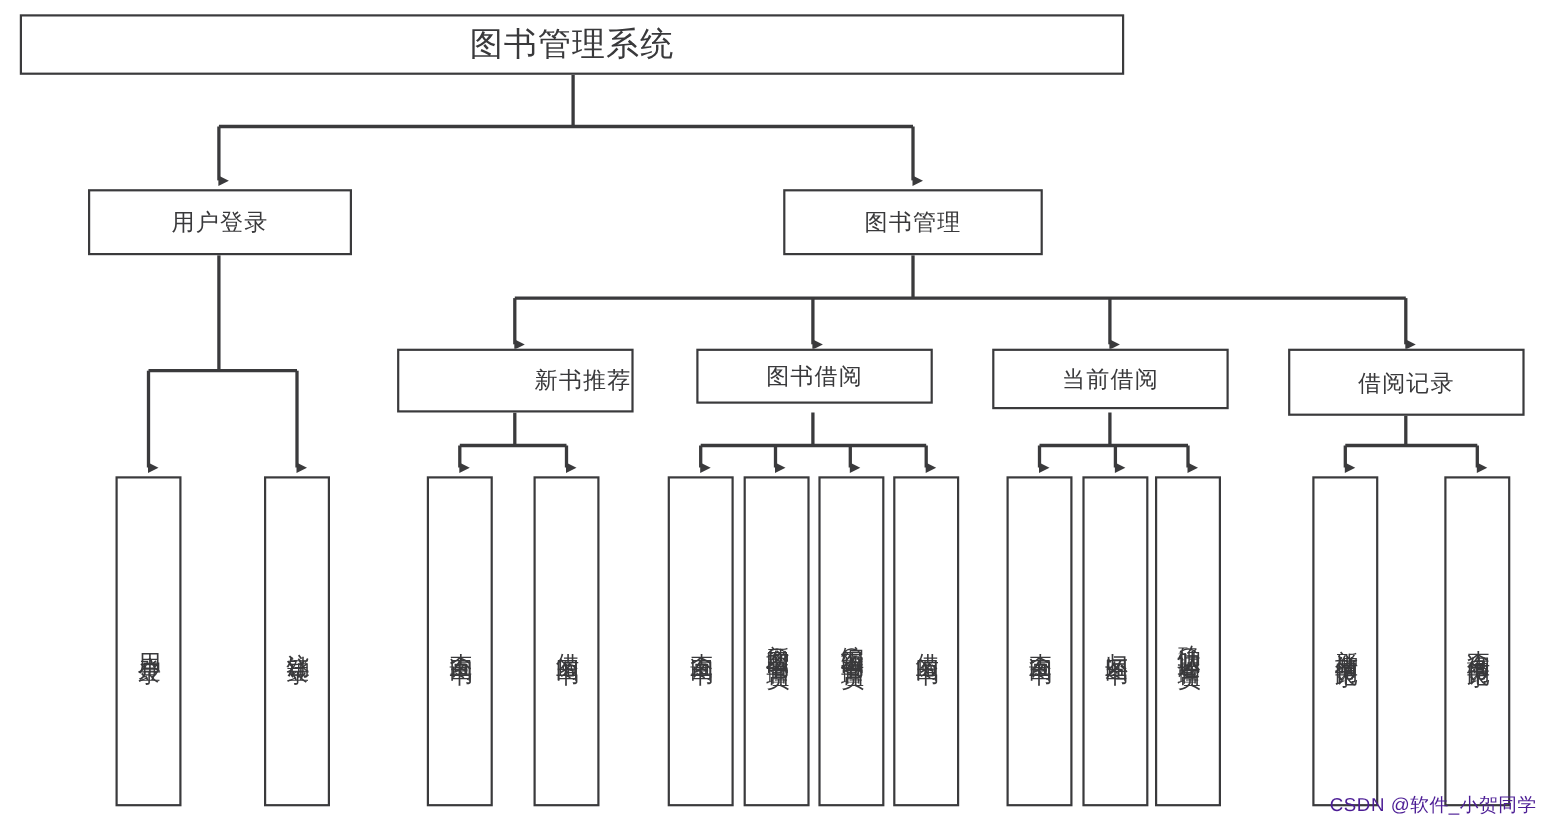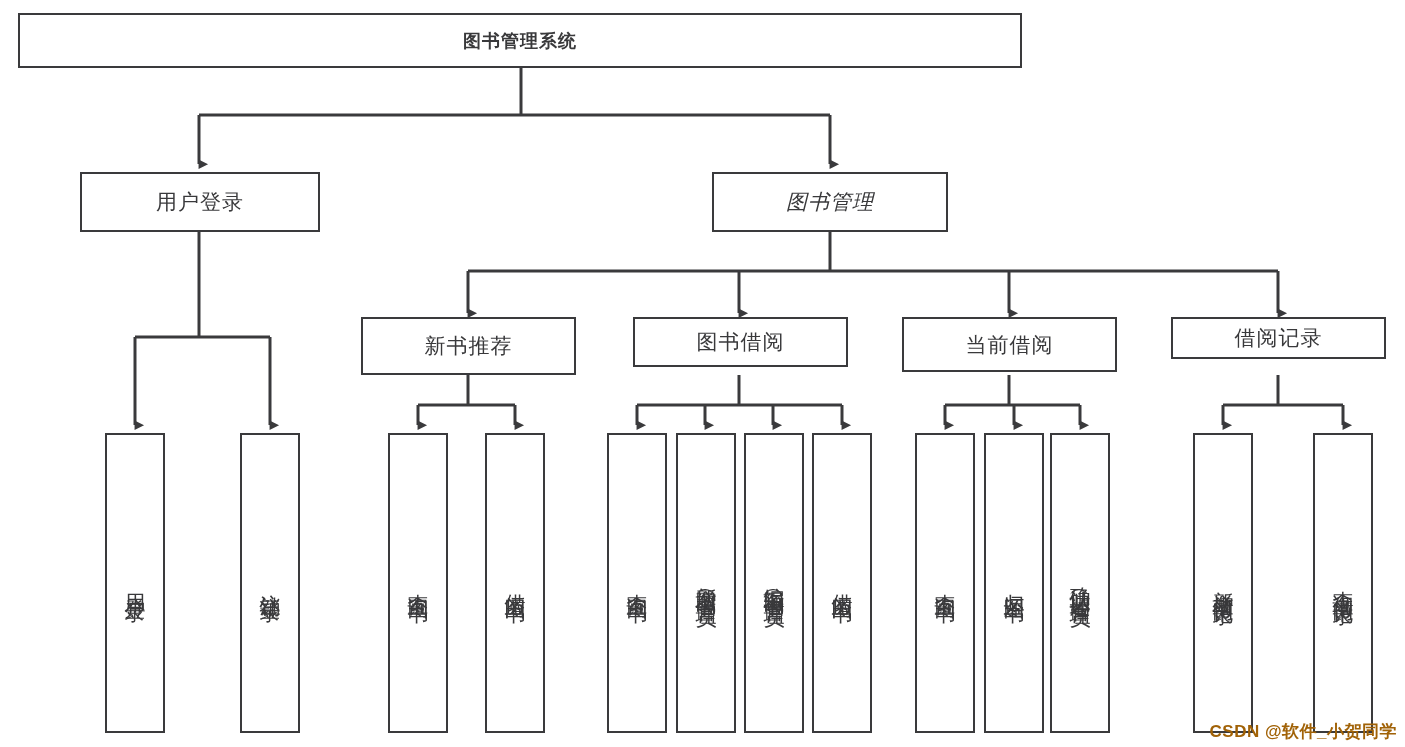--- a/index.html
+++ b/index.html
@@ -37,9 +37,8 @@
     overflow: hidden;
   }
   .node.root {
-    font-size: 18px;
+    font-size: 30px;
     letter-spacing: 1px;
-    font-weight: bold;
   }
   .node.level2 {
     font-size: 21px;

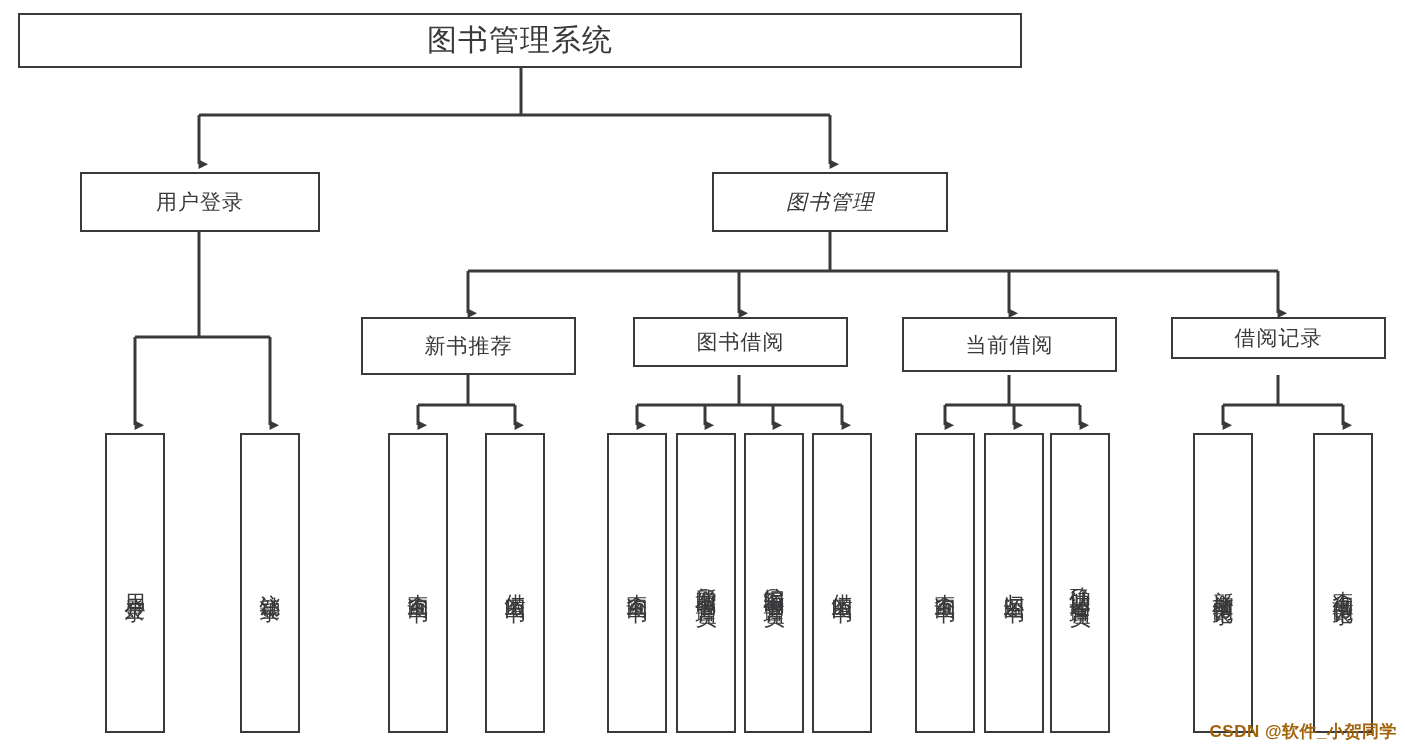--- a/index.html
+++ b/index.html
@@ -130,7 +130,7 @@
   <div class="node level2" style="left:80px; top:172px; width:240px; height:60px;">
     <span>用户登录</span>
   </div>
-  <div class="node level2" style="left:712px; top:172px; width:236px; height:60px;font-style:italic;">
+  <div class="node level2" style="left:712px; top:172px; width:236px; height:60px;">
     <span>图书管理</span>
   </div>
 

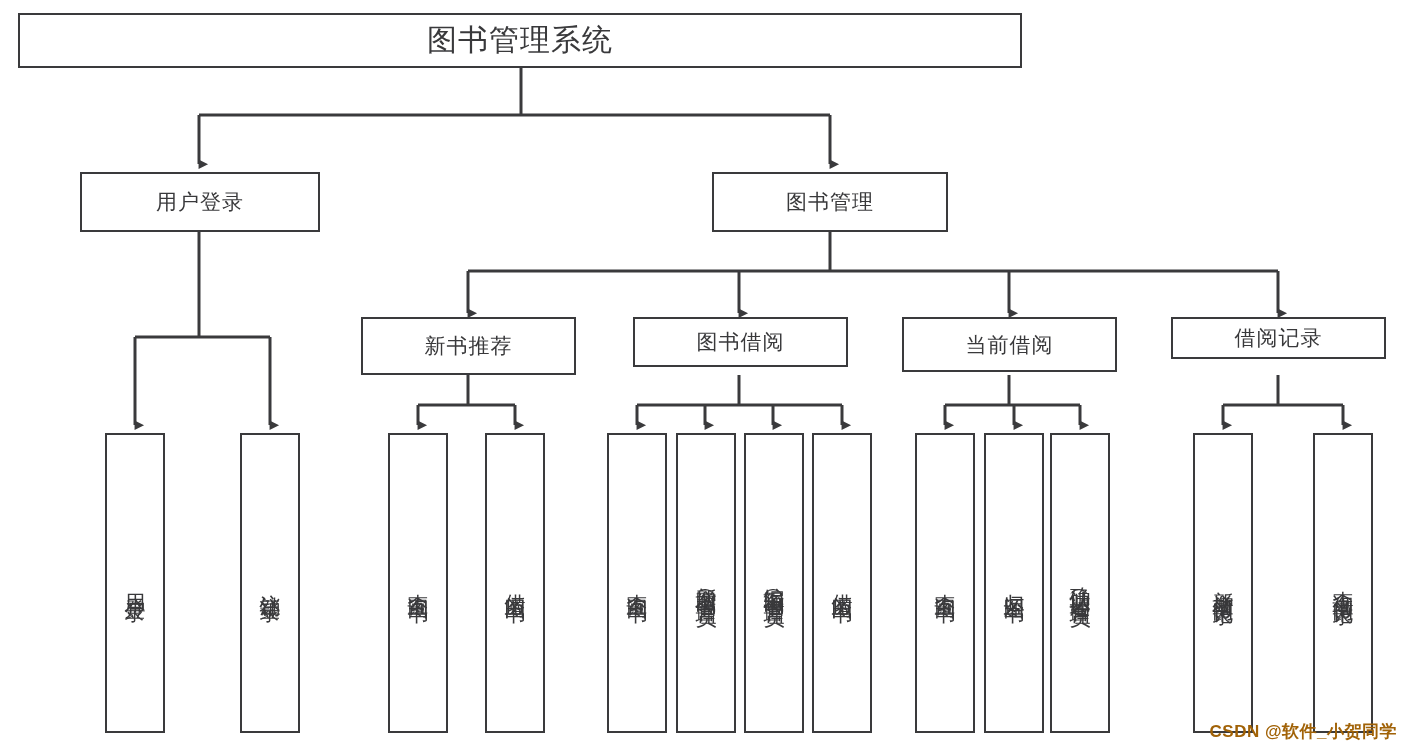--- a/index.html
+++ b/index.html
@@ -134,7 +134,7 @@
     <span>图书管理</span>
   </div>
 
-  <div class="node level2" style="left:361px; top:317px; width:215px; height:58px;">
+  <div class="node level2" style="left:361px; top:317px; width:215px; height:58px;justify-content:flex-end;">
     <span>新书推荐</span>
   </div>
   <div class="node level2" style="left:633px; top:317px; width:215px; height:50px;">

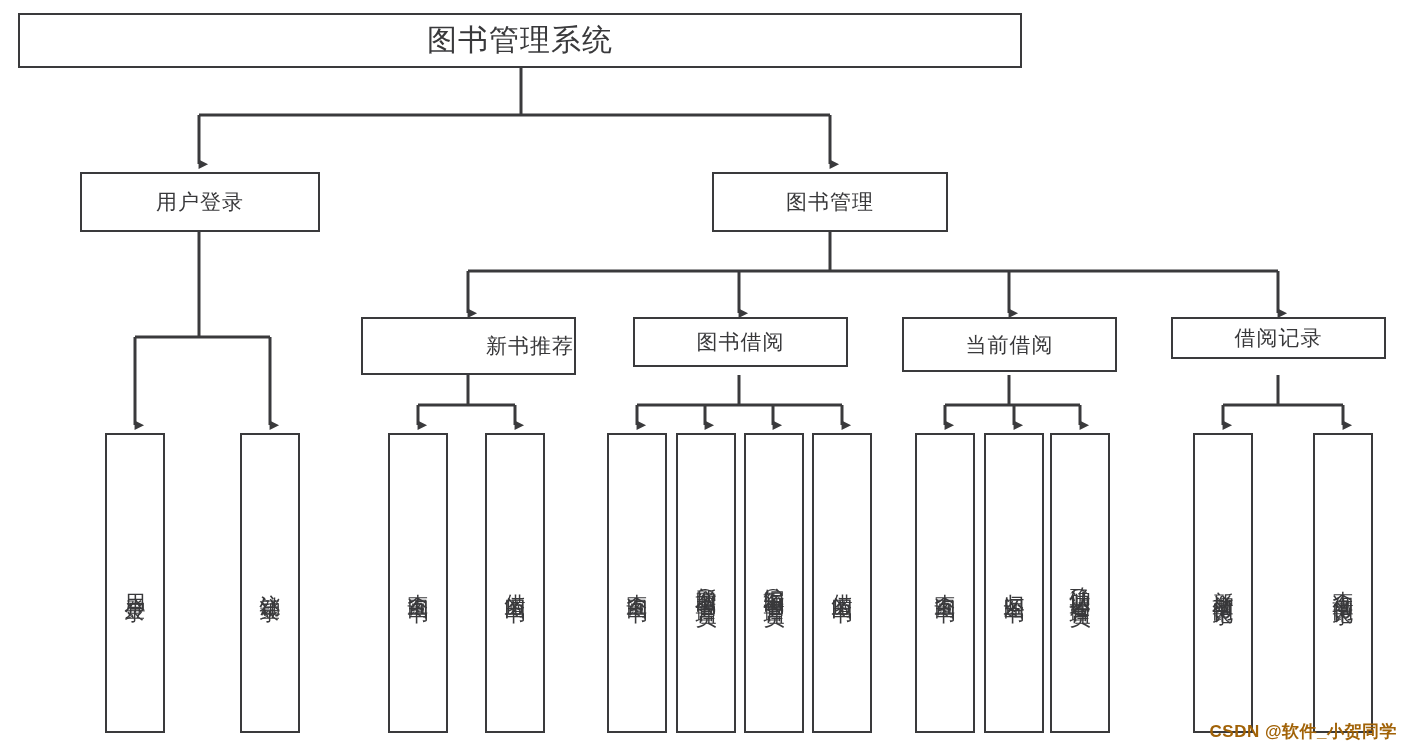--- a/index.html
+++ b/index.html
@@ -143,7 +143,7 @@
   <div class="node level2" style="left:902px; top:317px; width:215px; height:55px;">
     <span>当前借阅</span>
   </div>
-  <div class="node level2" style="left:1171px; top:317px; width:215px; height:42px;align-items:center;">
+  <div class="node level2" style="left:1171px; top:317px; width:215px; height:61px;align-items:center;">
     <span>借阅记录</span>
   </div>
 

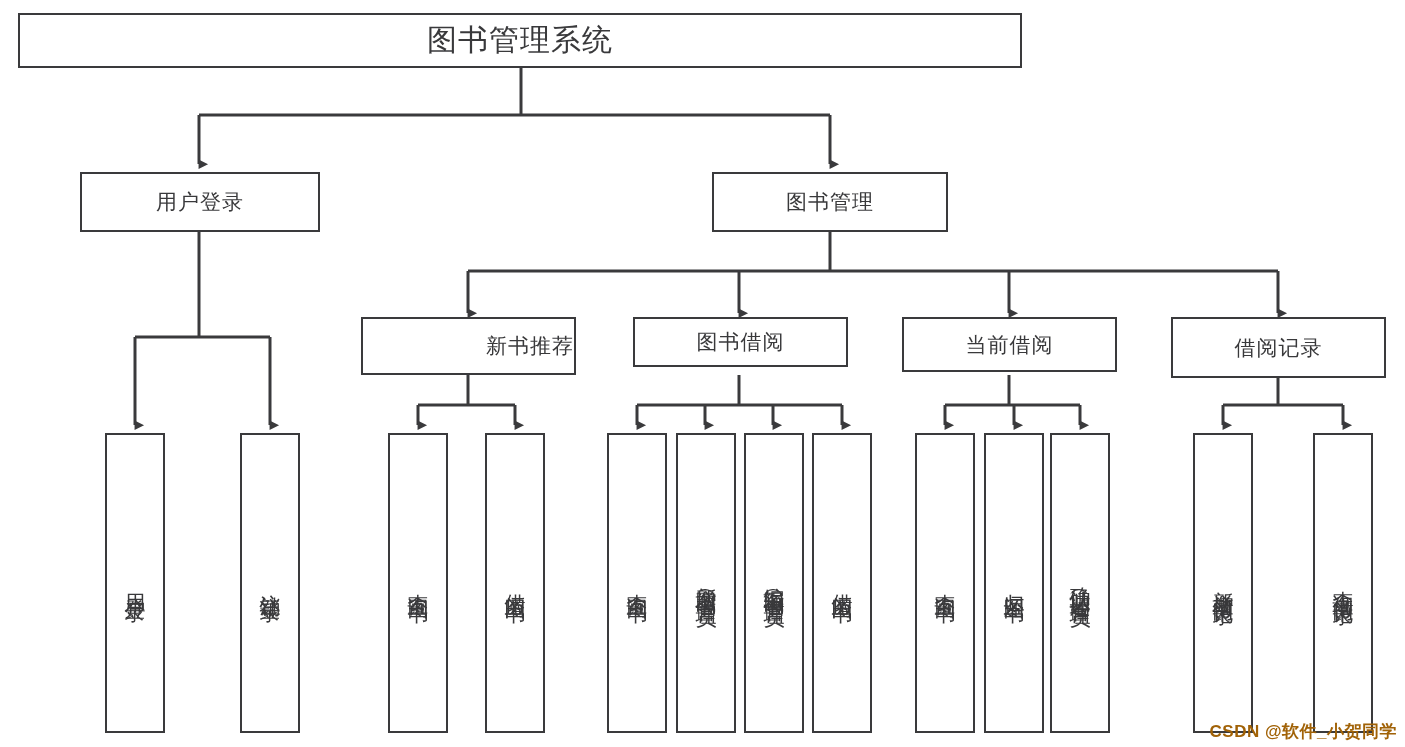--- a/index.html
+++ b/index.html
@@ -61,10 +61,9 @@
     right: 8px;
     bottom: 4px;
     font-size: 17px;
-    color: #a16207;
+    color: #4c1d95;
     white-space: nowrap;
     letter-spacing: 0.5px;
-    font-weight: bold;
   }
 </style>
 </head>

